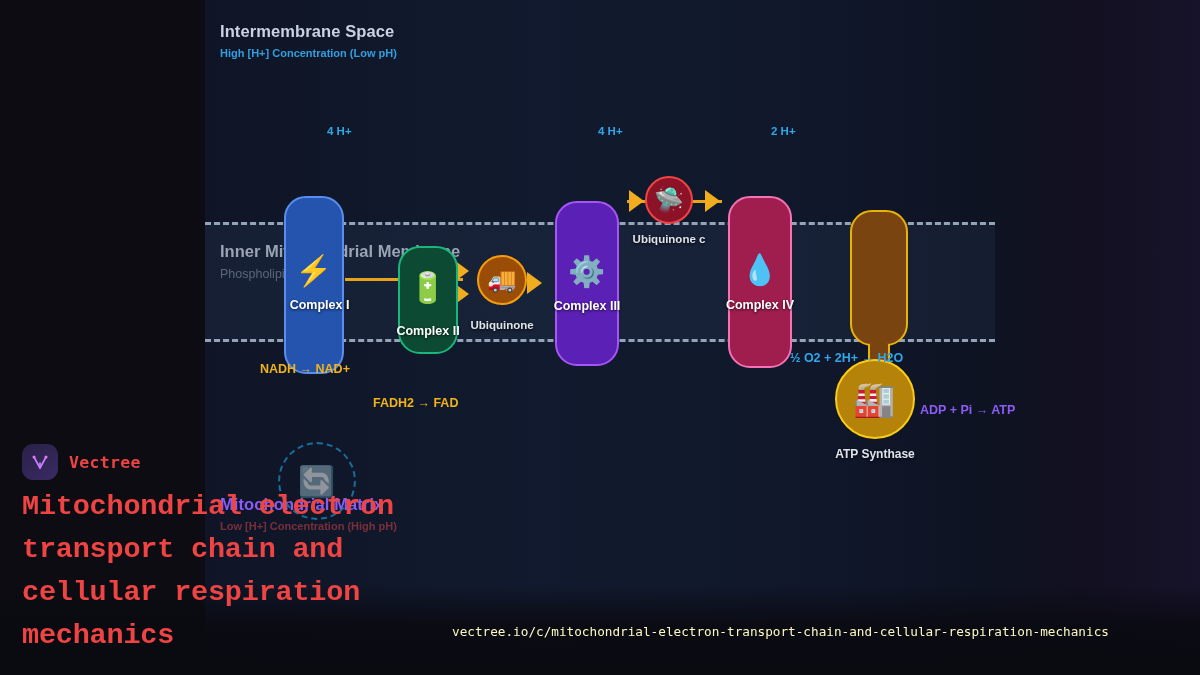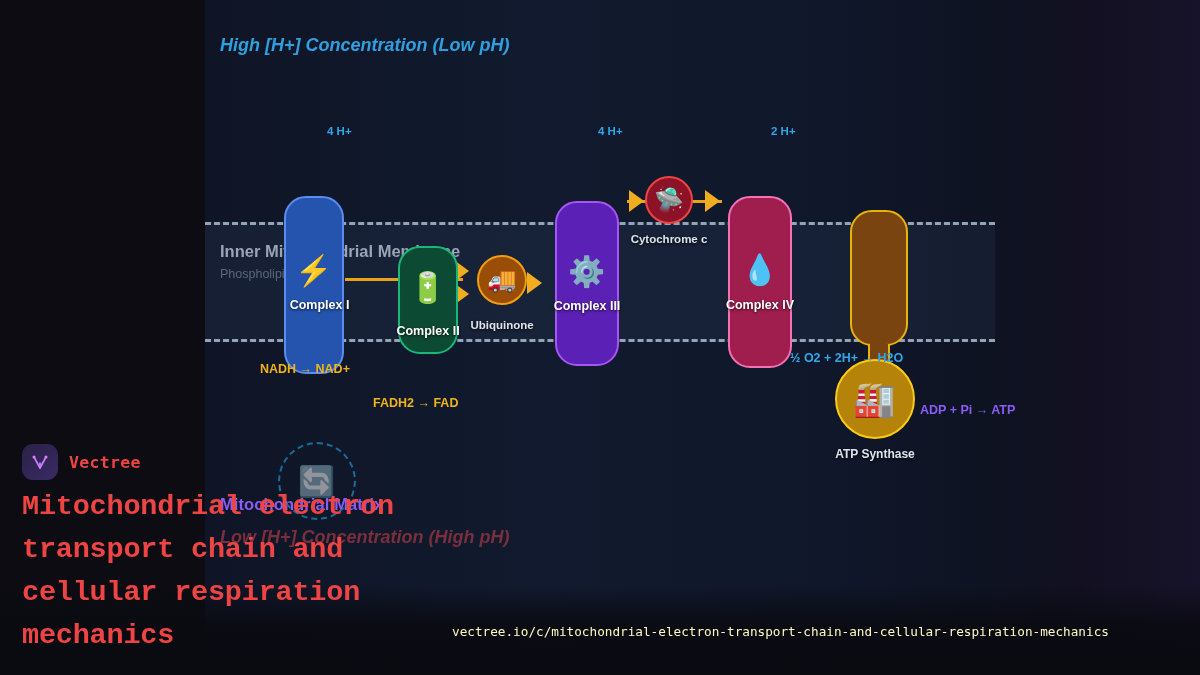--- a/index.html
+++ b/index.html
@@ -144,6 +144,7 @@
   <div id="diagram">
 
     <div class="space-label" style="left:15px; top:22px;">
+      <div class="space-title">Intermembrane Space</div>
       <div class="space-sub sub-ims">High [H+] Concentration (Low pH)</div>
     </div>
 

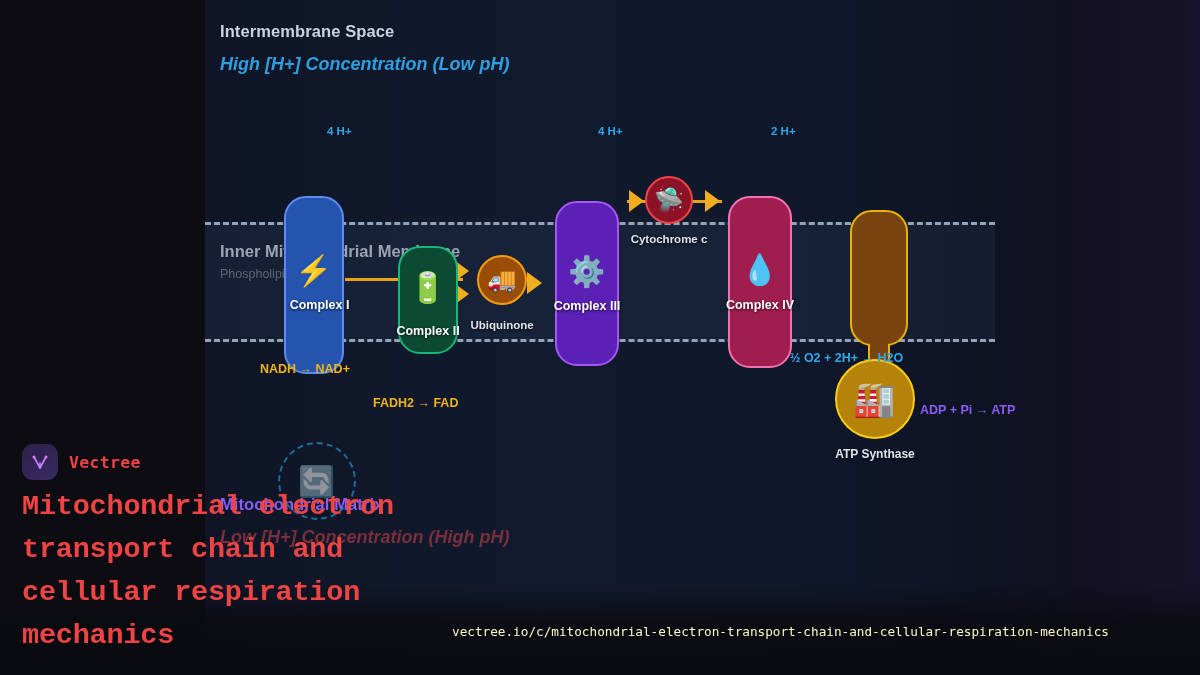--- a/index.html
+++ b/index.html
@@ -37,7 +37,7 @@
   .space-title{
     font-size:16.5px; font-weight:bold; color:#cbd3e1; letter-spacing:.1px;
   }
-  .space-sub{ font-size:18px; font-weight:bold; margin-top:13px;font-style:italic; }
+  .space-sub{ font-size:11px; font-weight:bold; margin-top:6px; }
   .sub-ims{ color:#2f9fe0; }
   .sub-matrix{ color:#7a2f3c; }
 

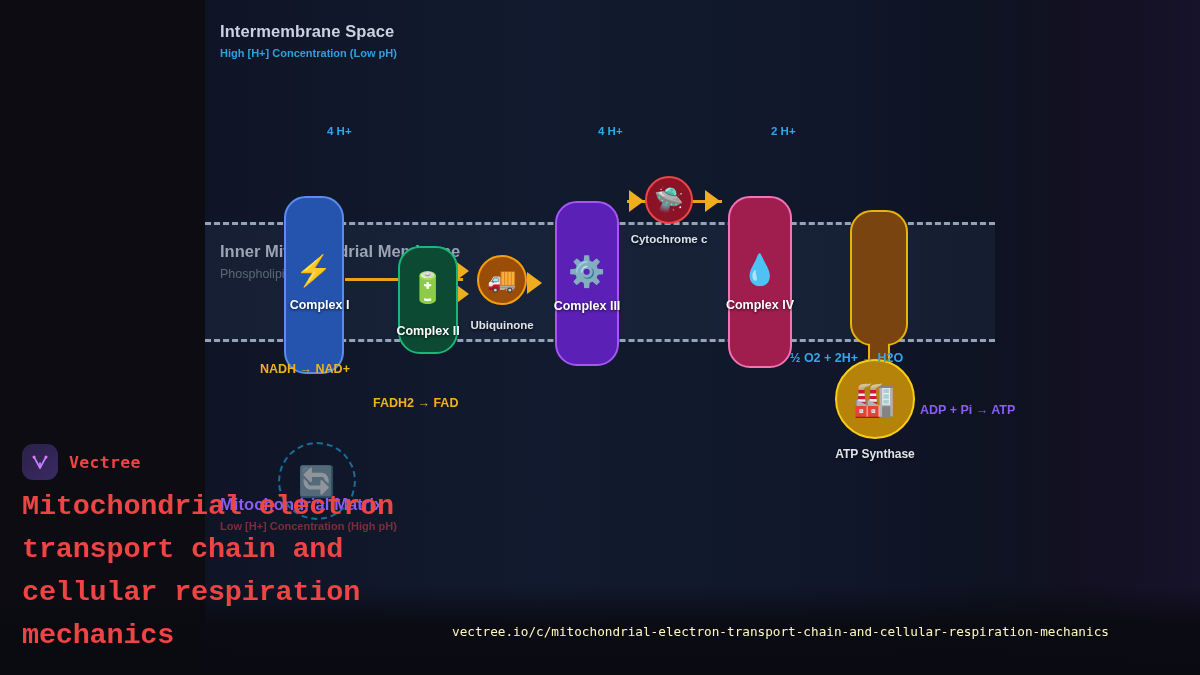--- a/index.html
+++ b/index.html
@@ -202,7 +202,7 @@
 
     <div class="carrier" style="left:440px; top:176px; width:48px; height:48px; background:#8c1327; border-color:#ef4444;">
       <span class="emj">🛸</span>
-      <span class="carrier-name" style="top:55px;">Cytochrome c</span>
+      <span class="carrier-name" style="top:55px;">Ubiquinone c</span>
     </div>
 
     <div class="complex" style="left:523px; top:196px; width:64px; height:172px; background:#a01e4d; border-color:#f472b6;">

